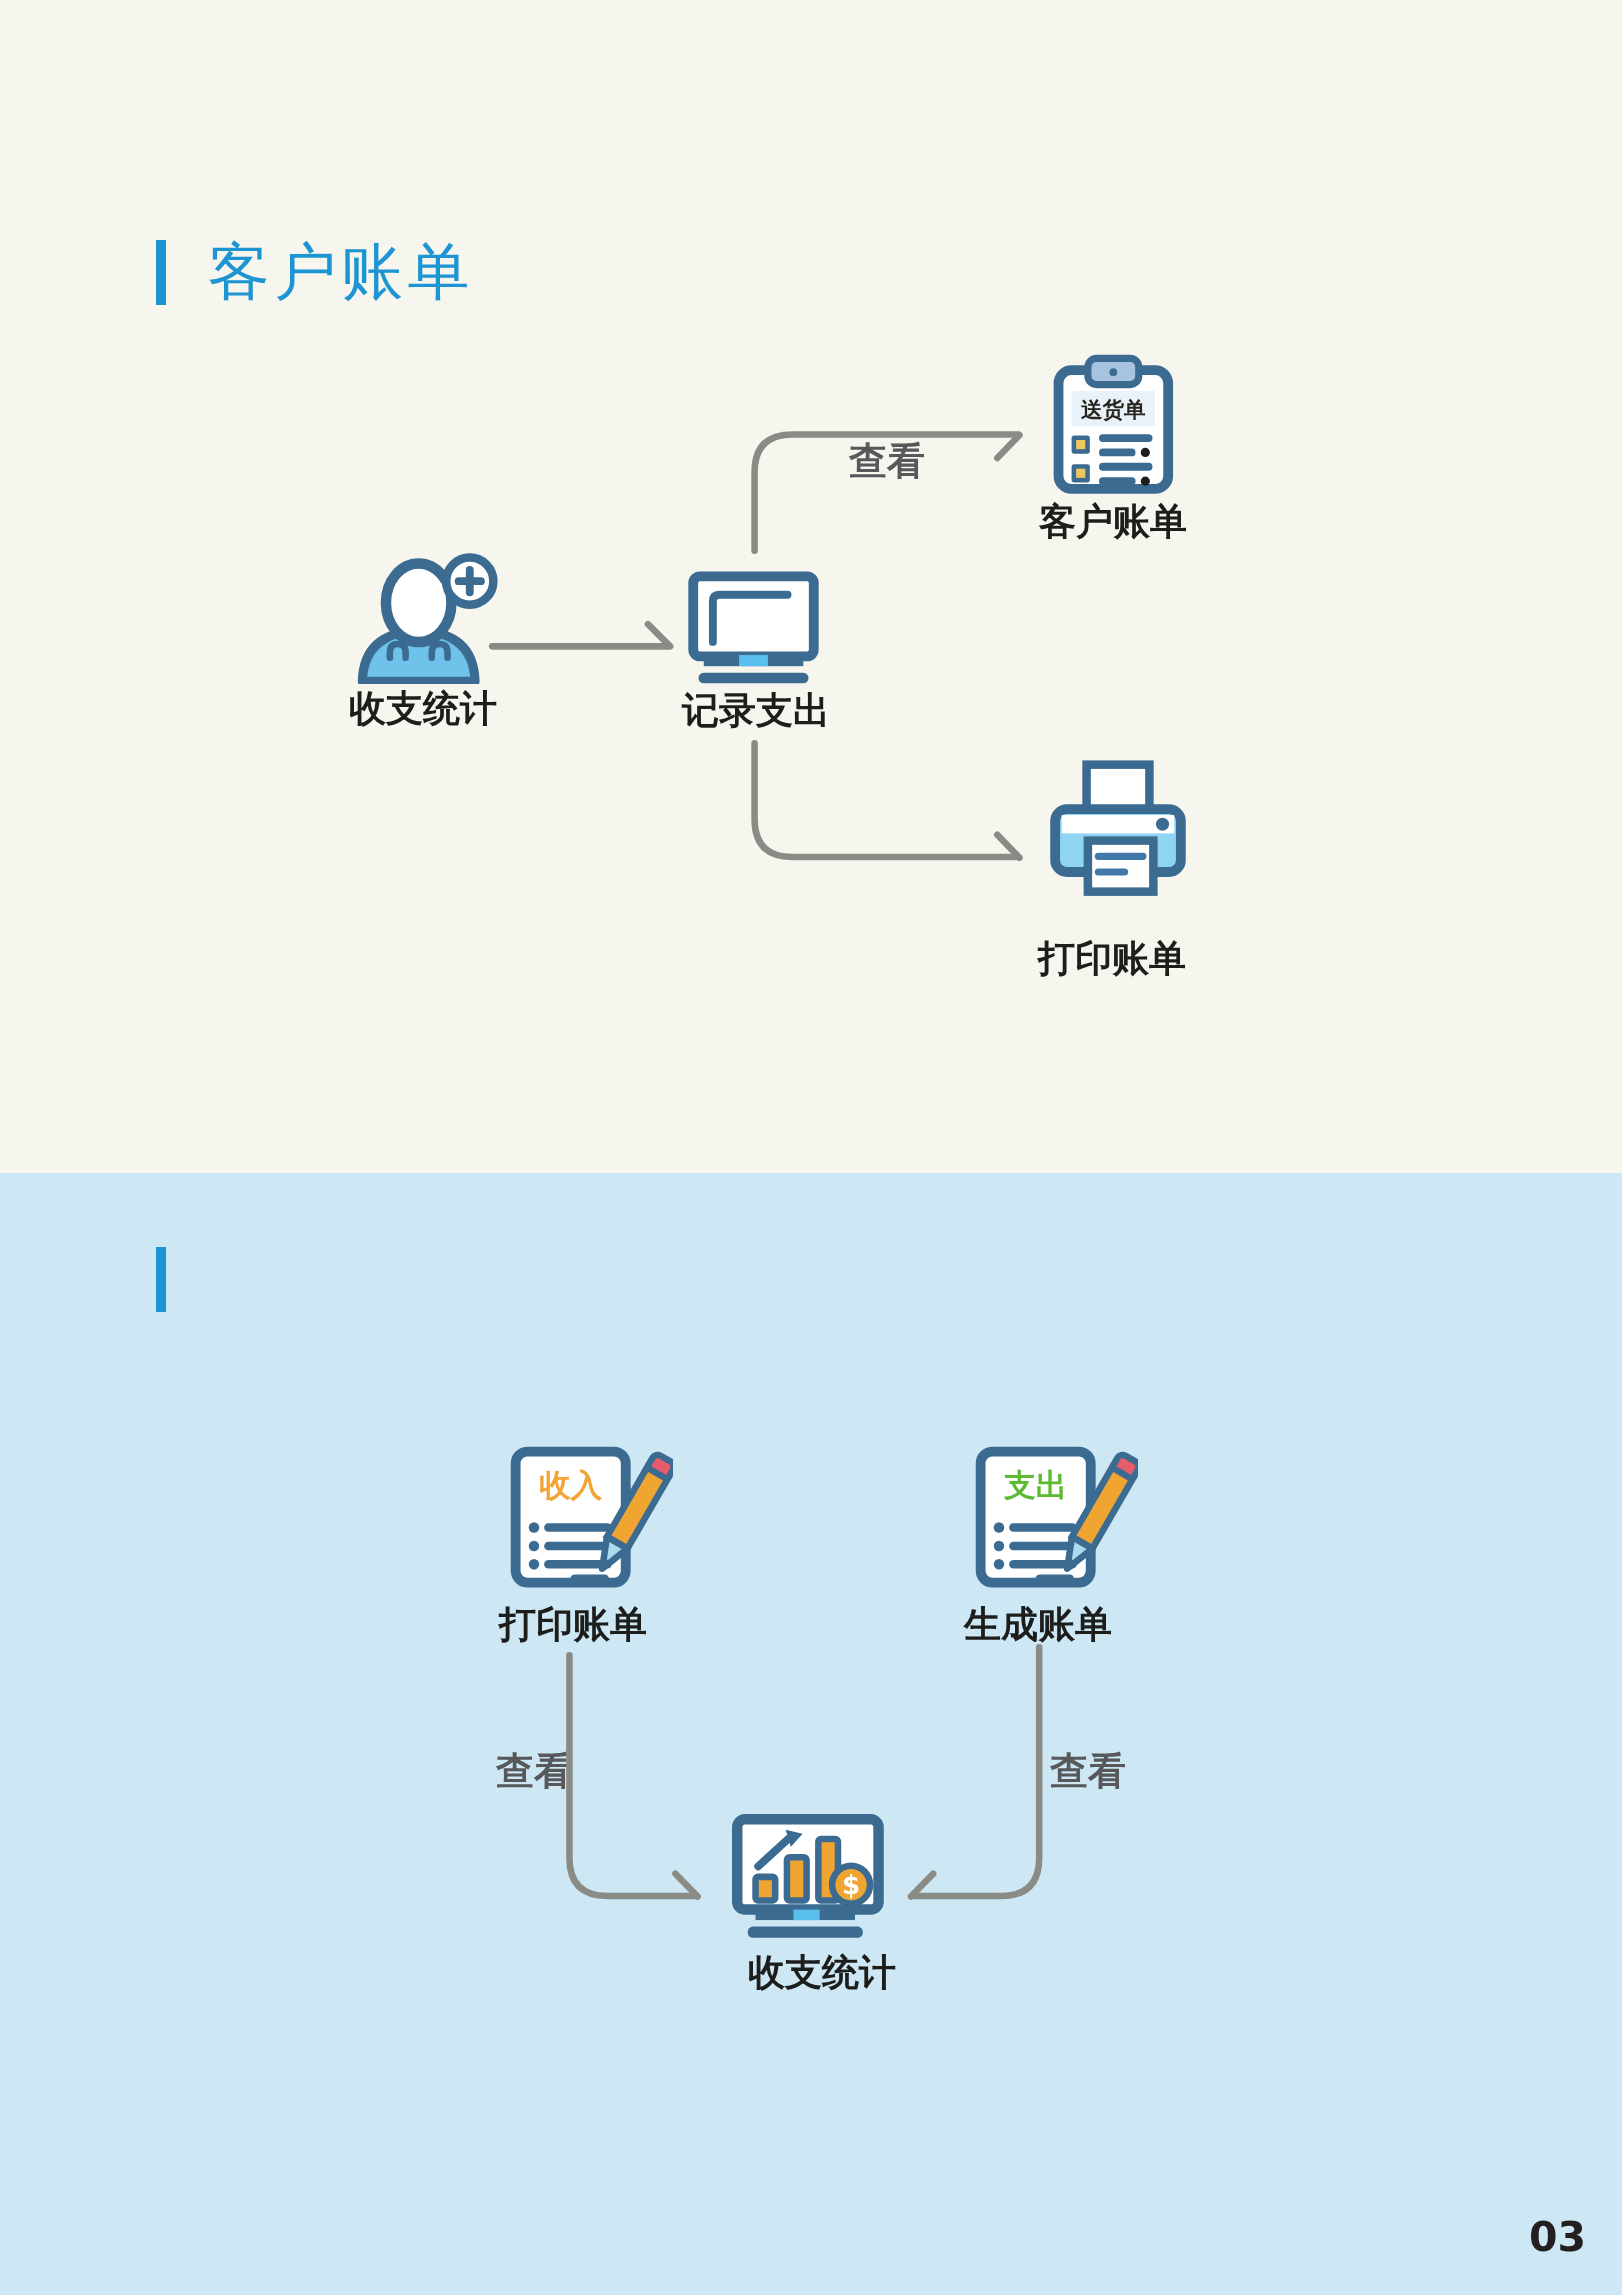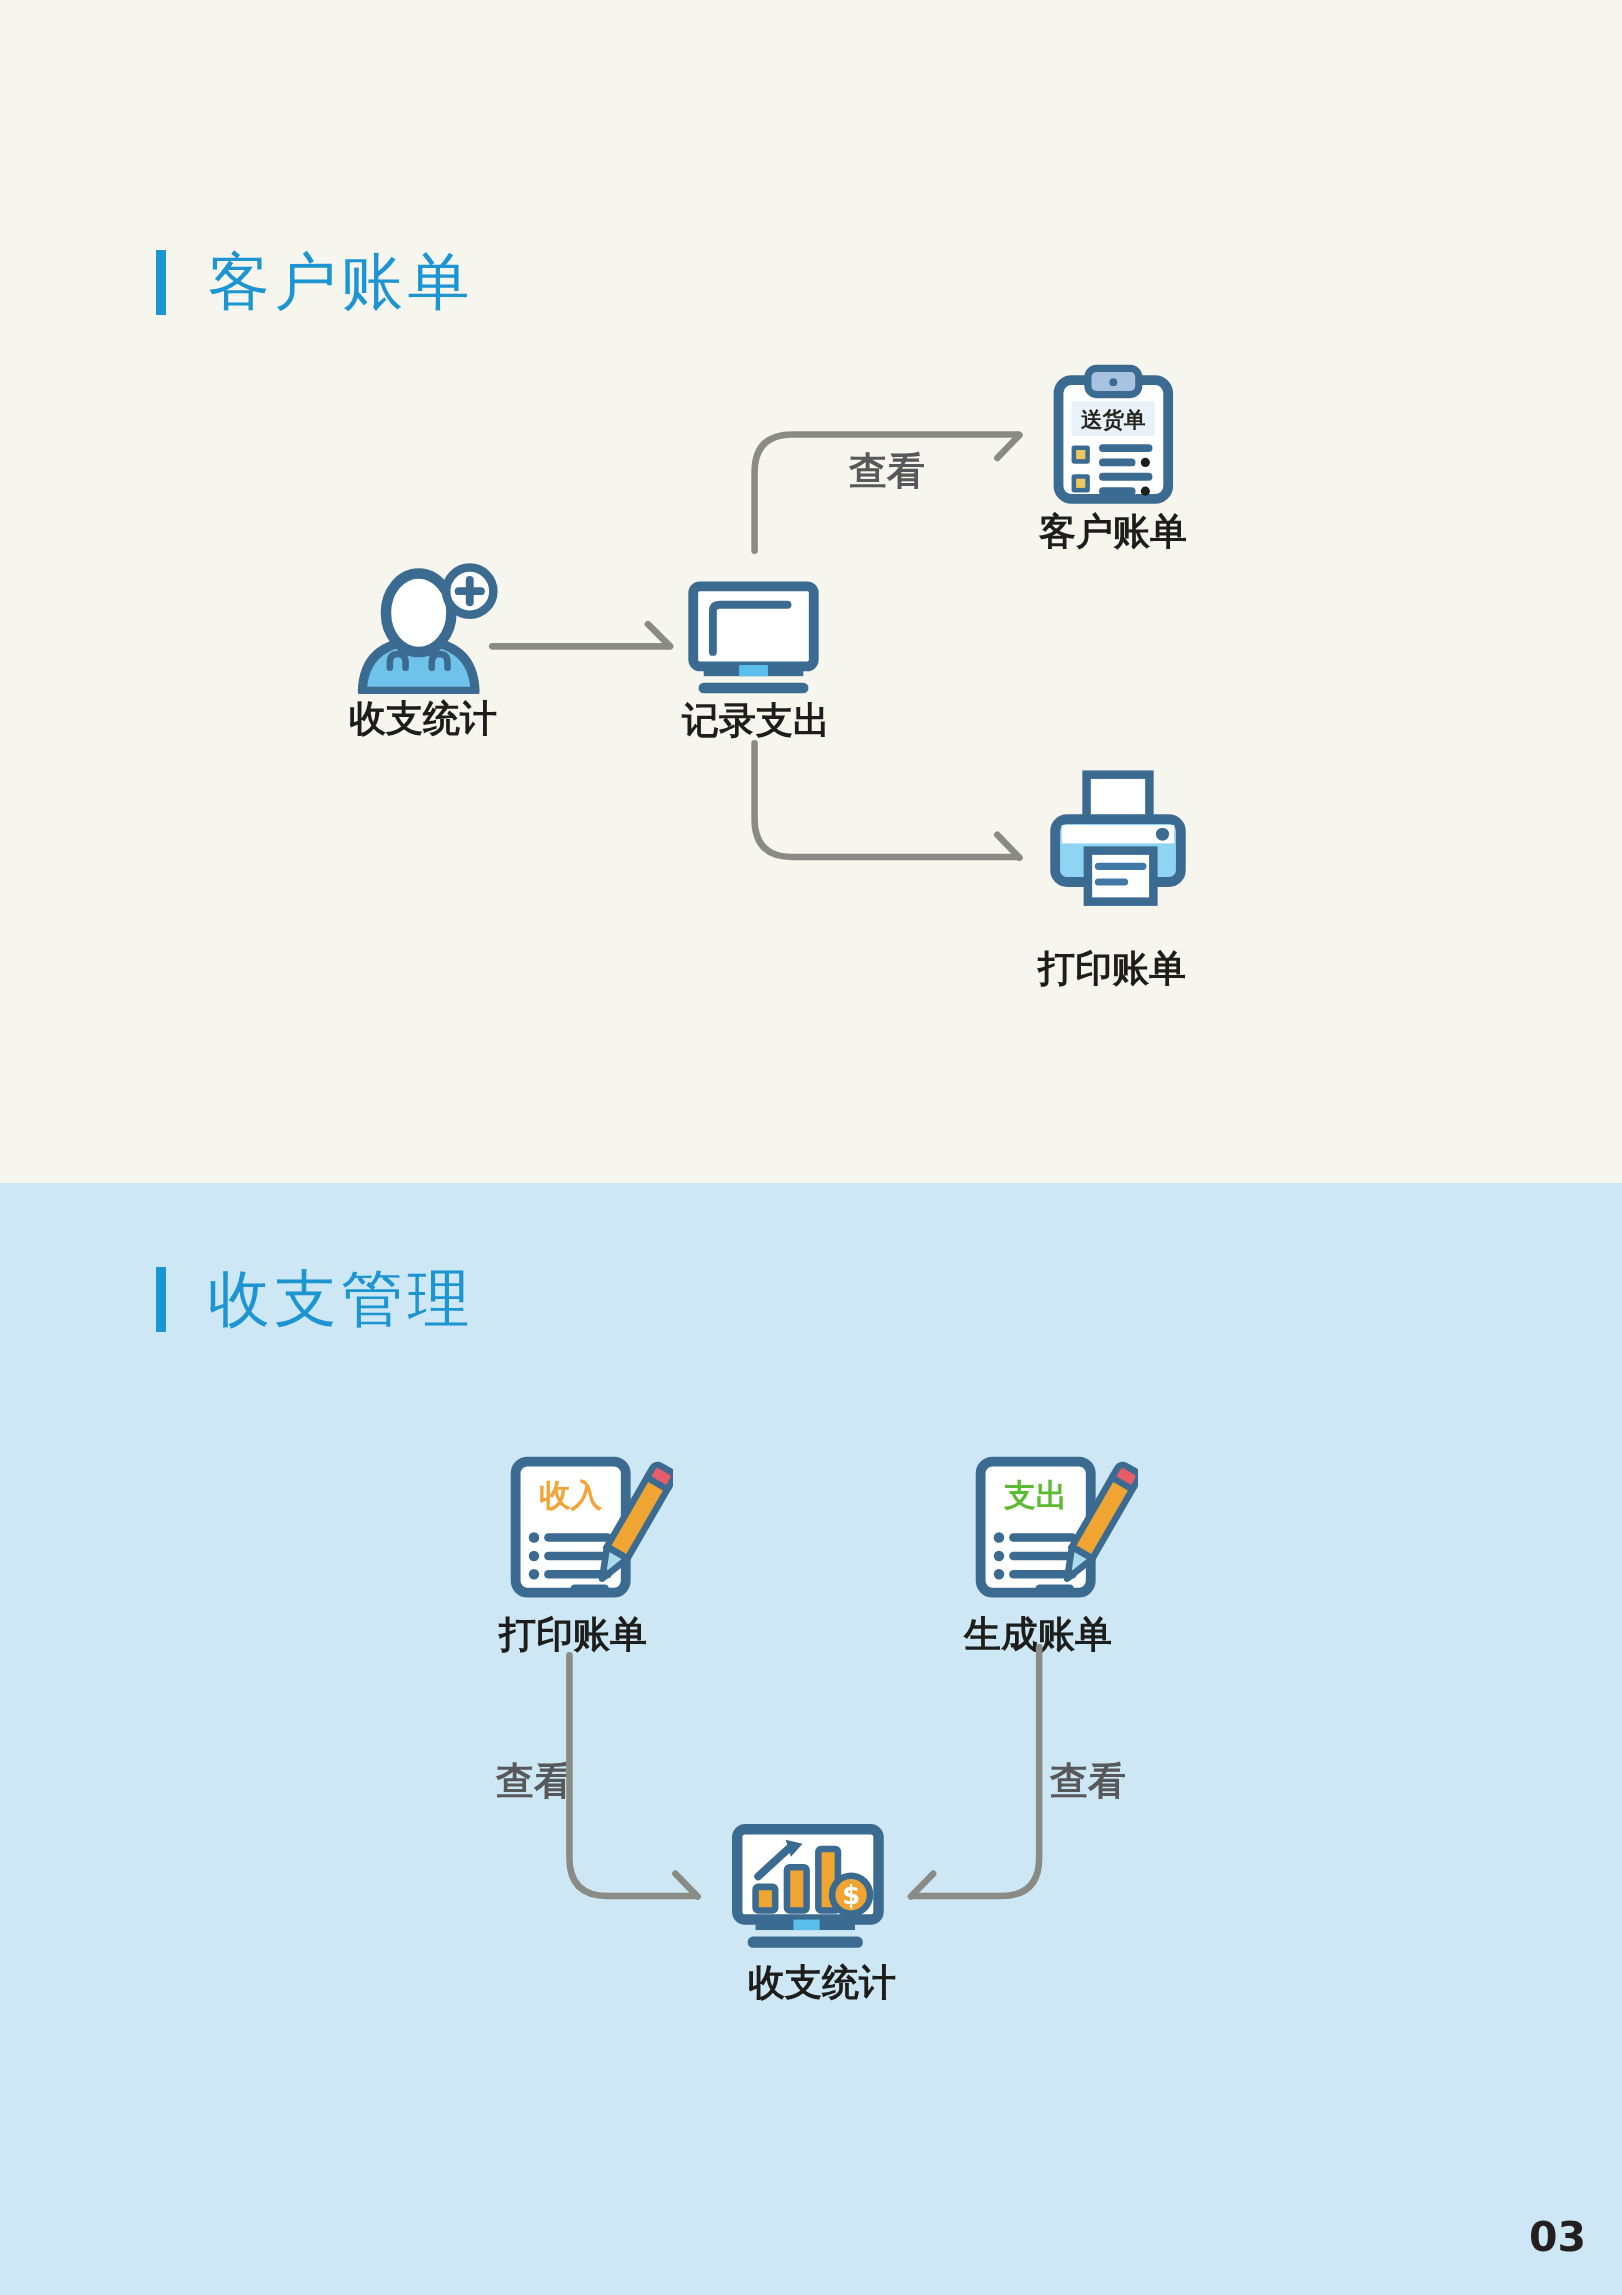--- a/index.html
+++ b/index.html
@@ -8,7 +8,7 @@
     font-family:"DejaVu Sans","Liberation Sans",sans-serif;
     background:#F7F6EE;
   }
-  .section{position:absolute;left:0;width:1623px;margin-top:10px;}
+  .section{position:absolute;left:0;width:1623px;}
   #sec-top{top:0;height:1173px;background:#F7F6EE;}
   #sec-bottom{top:1173px;height:1123px;background:#CDE8F4;}
 

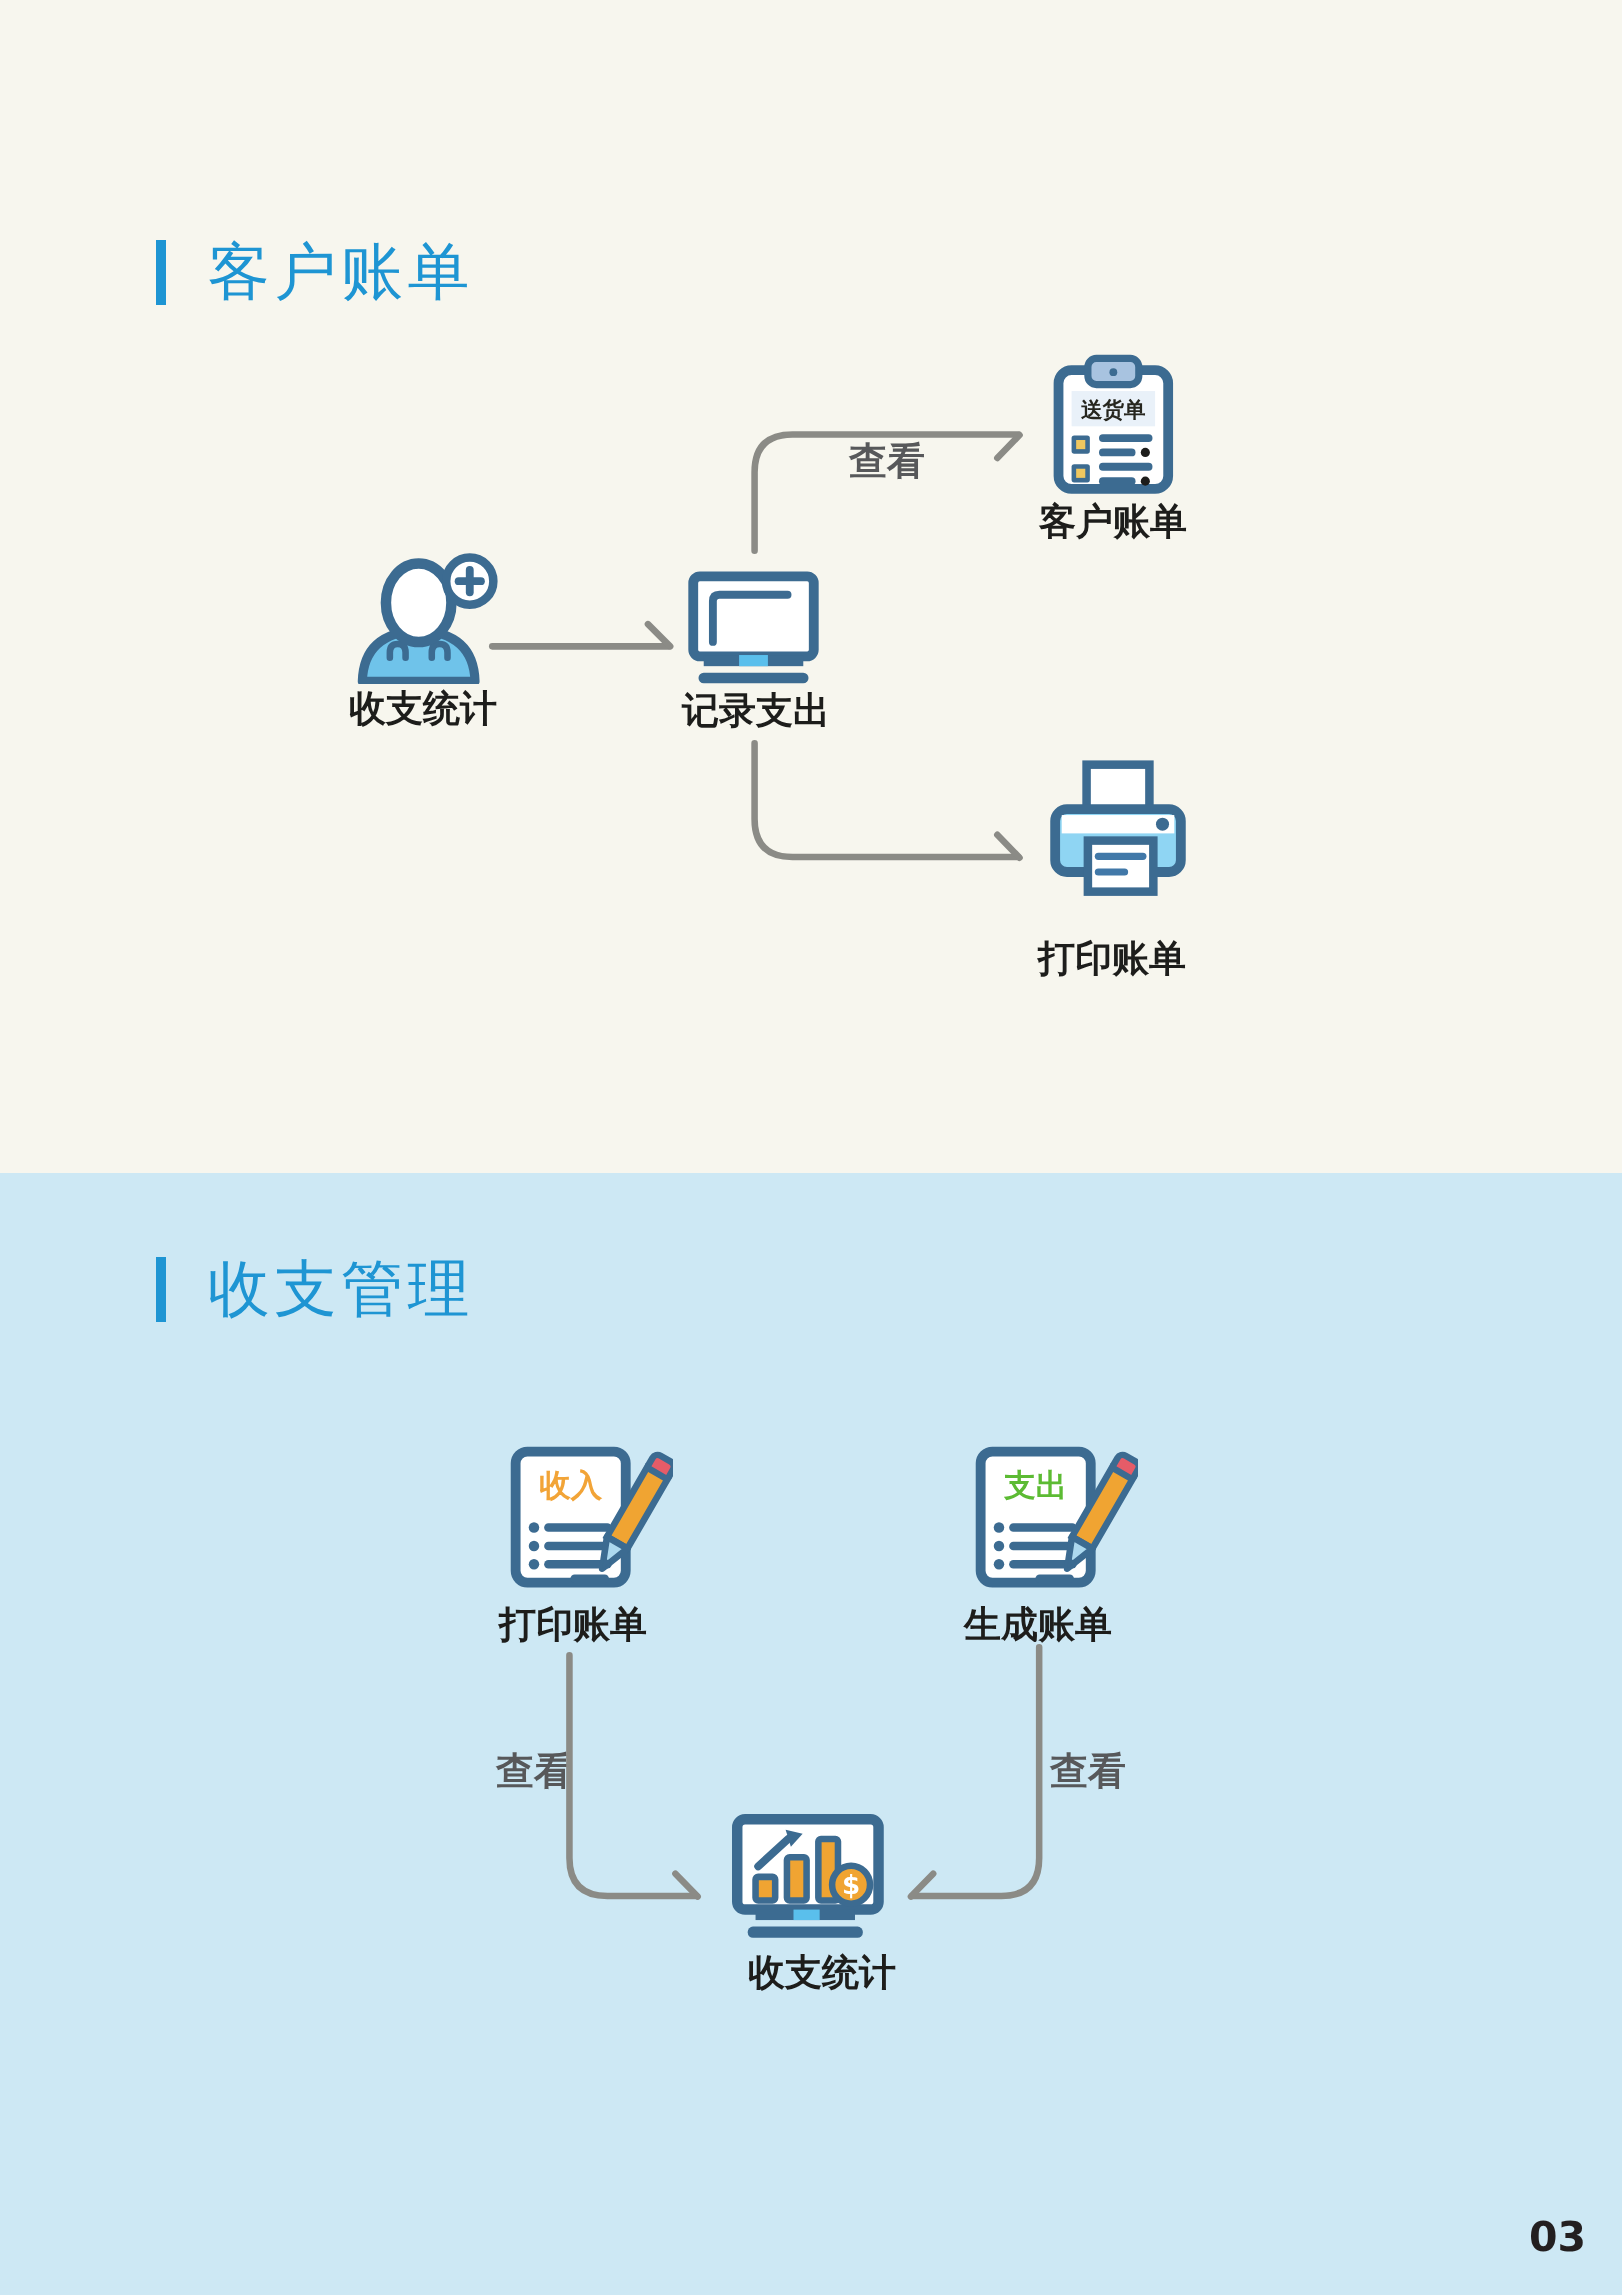--- a/index.html
+++ b/index.html
@@ -98,7 +98,6 @@
 
   <div class="section-title" style="left:156px;top:74px;">
     <div class="title-bar"></div>
-    <div class="title-text">收支管理</div>
   </div>
 
   <svg class="icon" style="left:509px;top:272px;" width="164" height="154" viewBox="0 0 250 235">

